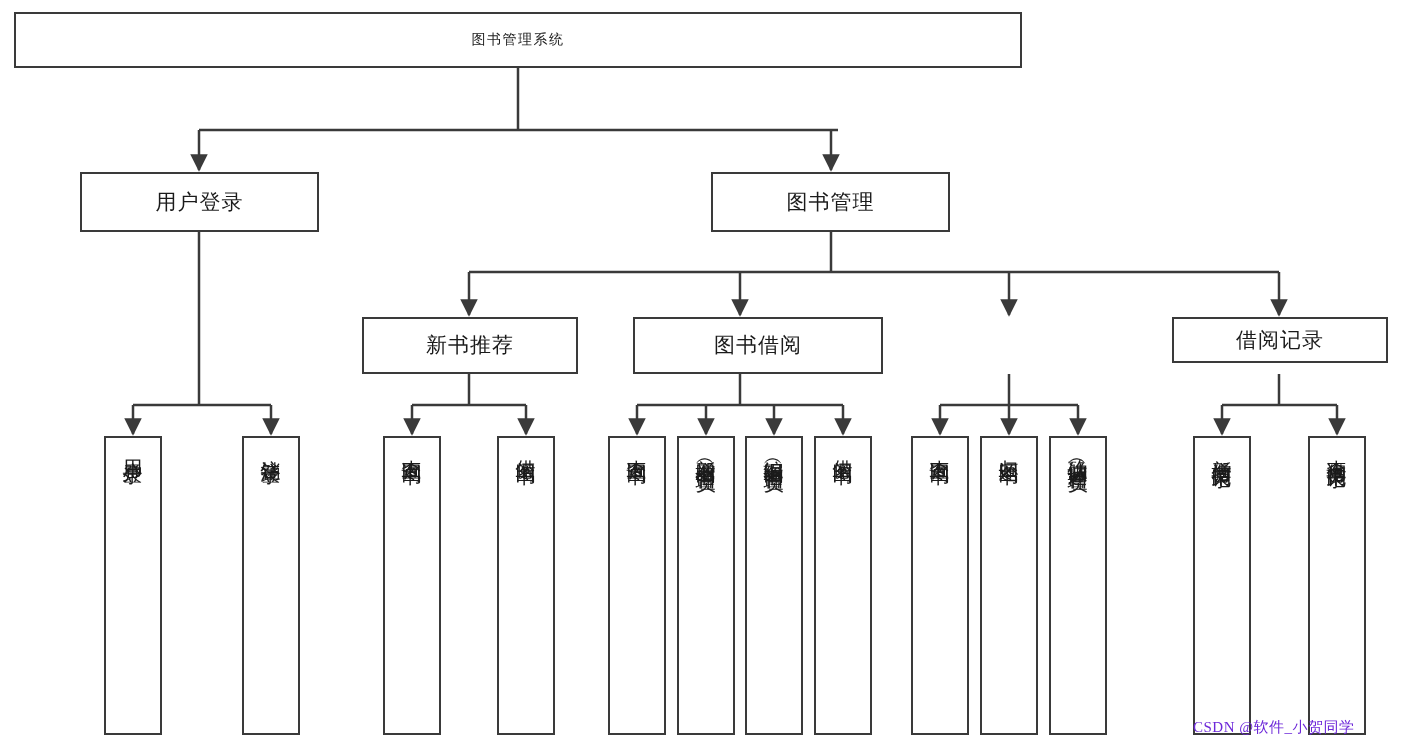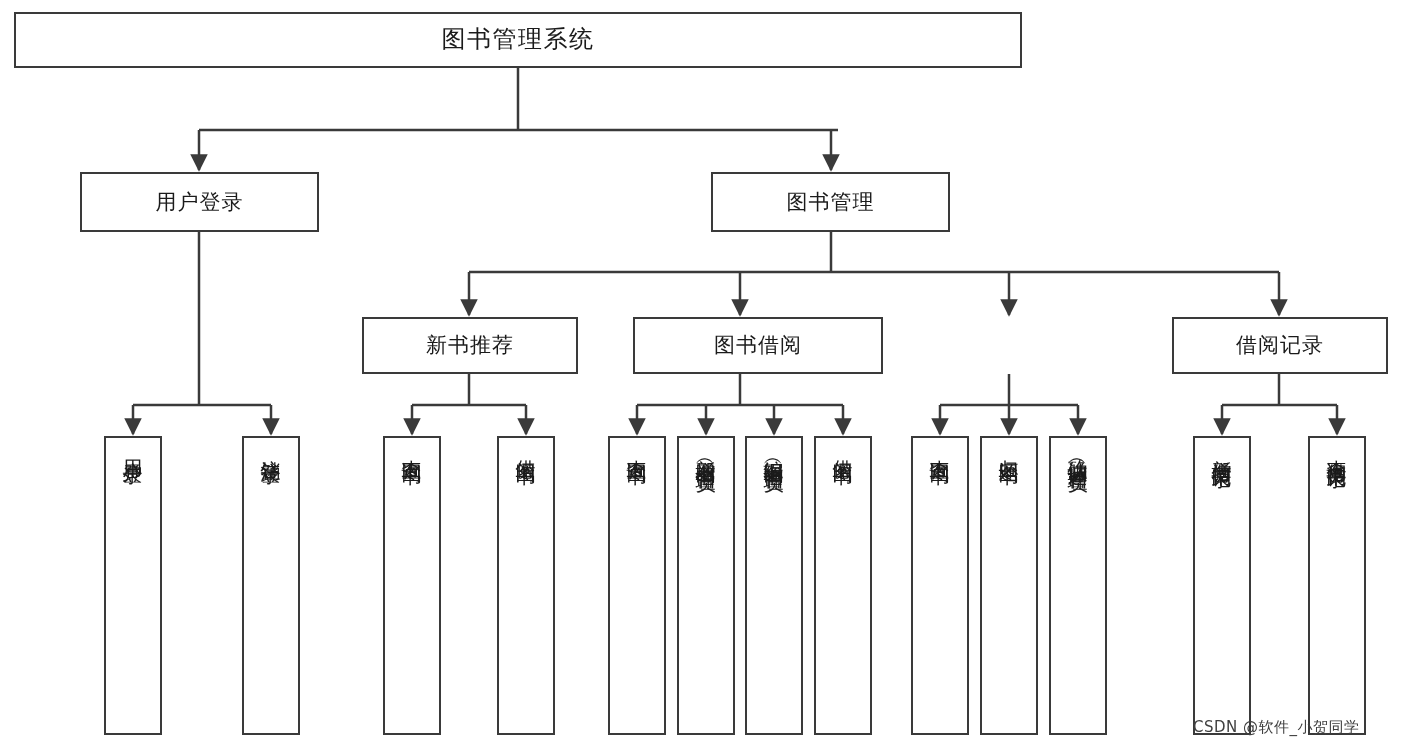--- a/index.html
+++ b/index.html
@@ -46,8 +46,9 @@
     white-space: nowrap;
   }
   .node.root .node-label {
-    font-size: 24px;
+    font-size: 14px;
     letter-spacing: 1.5px;
+    font-family: Liberation Mono, monospace;
   }
   
   .node.vert {

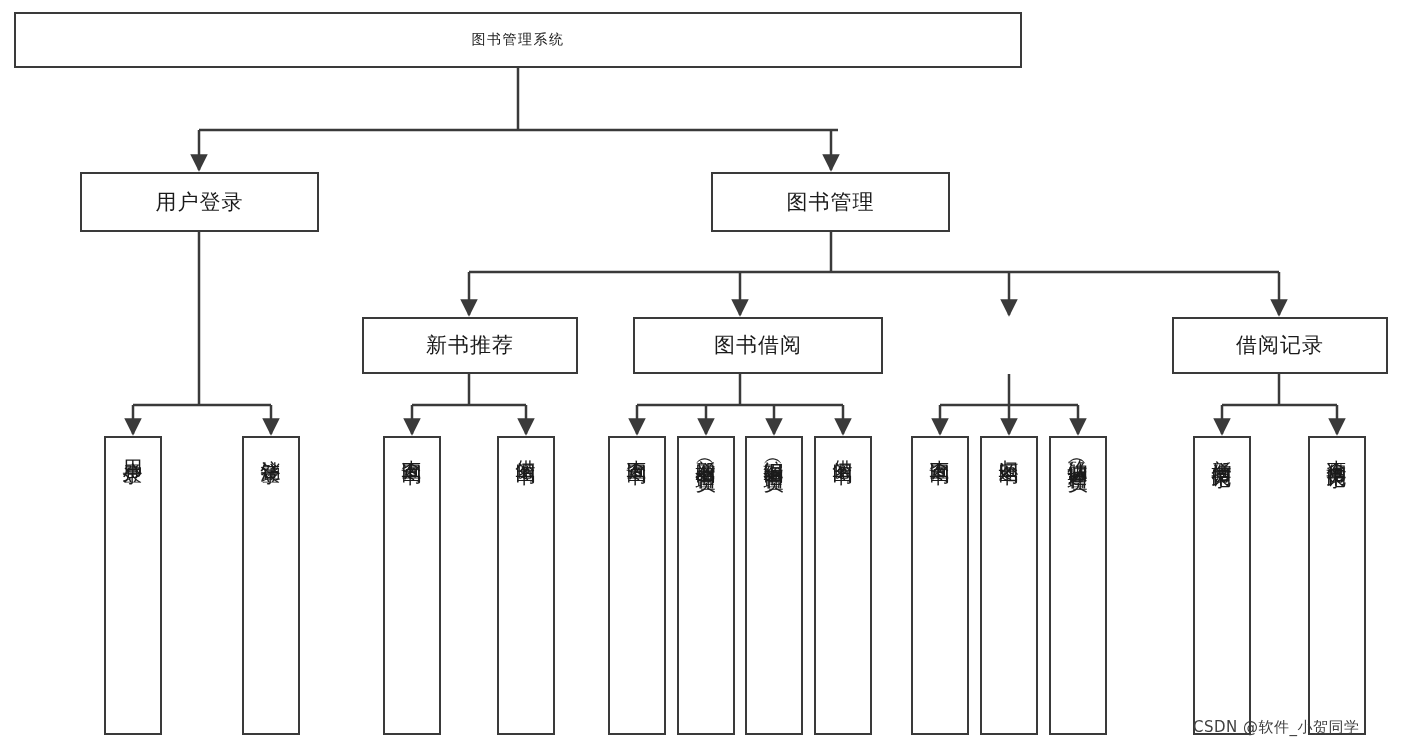--- a/index.html
+++ b/index.html
@@ -144,7 +144,7 @@
   <div class="node horiz" style="left:633px; top:317px; width:250px; height:57px;">
     <span class="node-label">图书借阅</span>
   </div>
-  <div class="node horiz" style="left:1172px; top:317px; width:216px; height:57px;align-items:center;">
+  <div class="node horiz" style="left:1172px; top:317px; width:216px; height:46px;align-items:center;">
     <span class="node-label">借阅记录</span>
   </div>
 

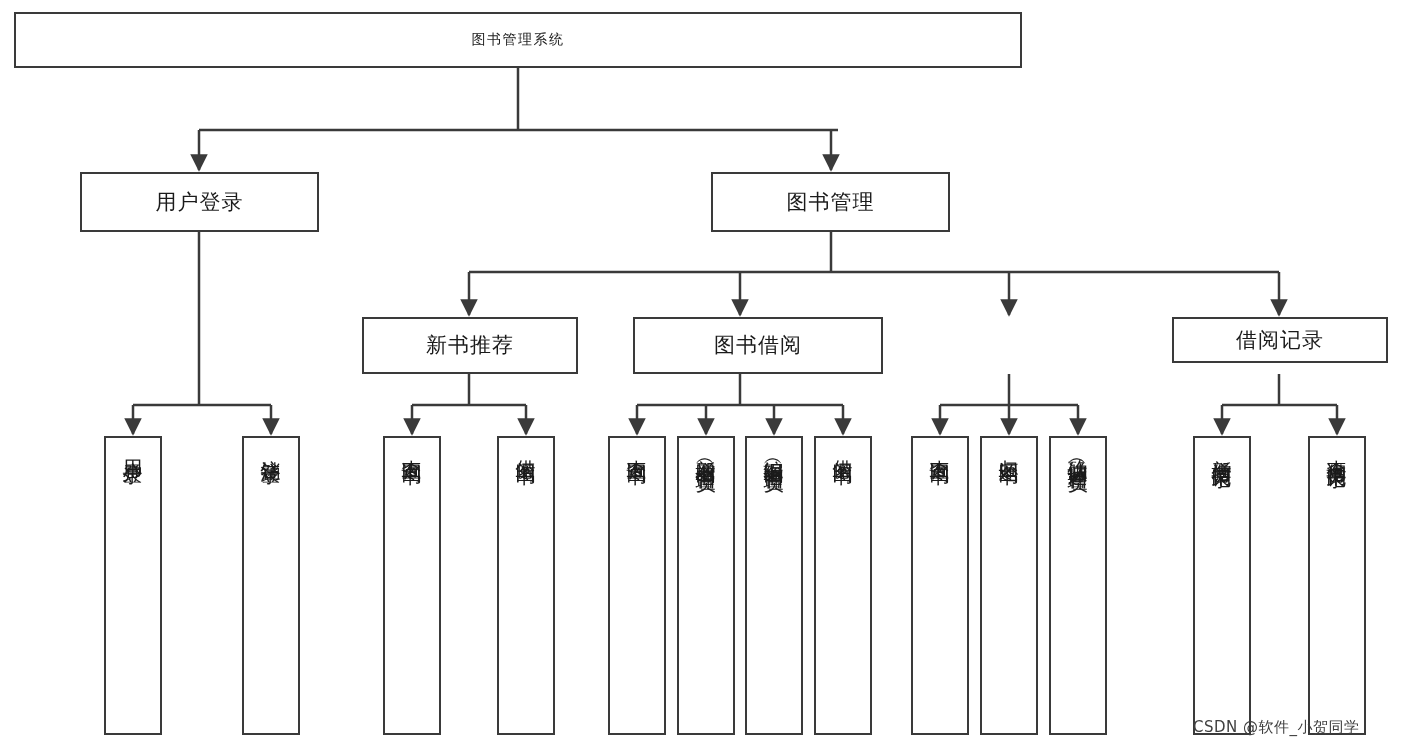--- a/index.html
+++ b/index.html
@@ -67,9 +67,10 @@
   .watermark {
     position: absolute;
     font-size: 15px;
-    color: #404040;
+    color: #6d28d9;
     white-space: nowrap;
     letter-spacing: 0.5px;
+    font-family: Liberation Serif, serif;
   }
 </style>
 </head>

